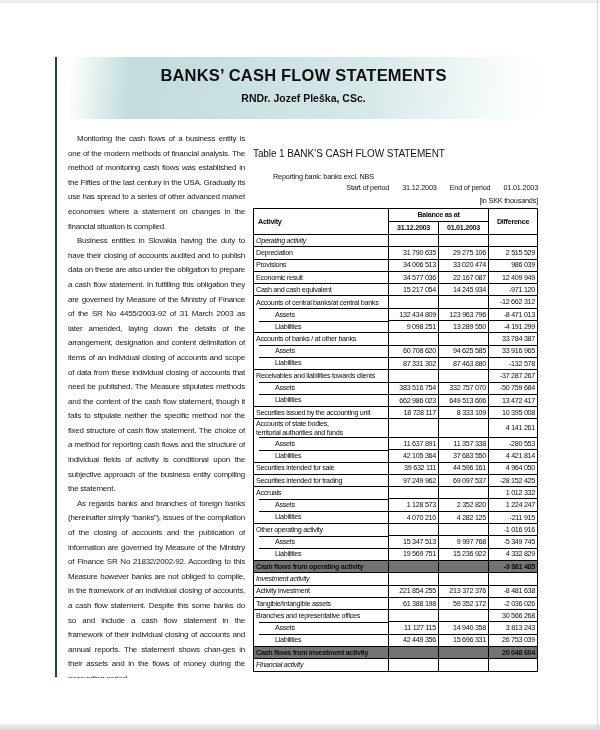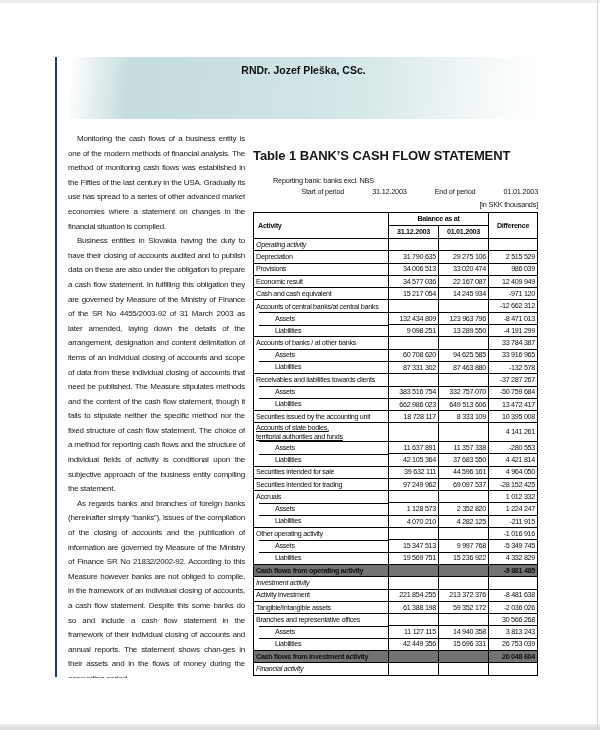--- a/index.html
+++ b/index.html
@@ -65,6 +65,7 @@
 <div class="accent-rule"></div>
 
 <header class="masthead">
+  <div class="title">BANKS’ CASH FLOW STATEMENTS</div>
   <div class="author">RNDr. Jozef Pleška, CSc.</div>
 </header>
 

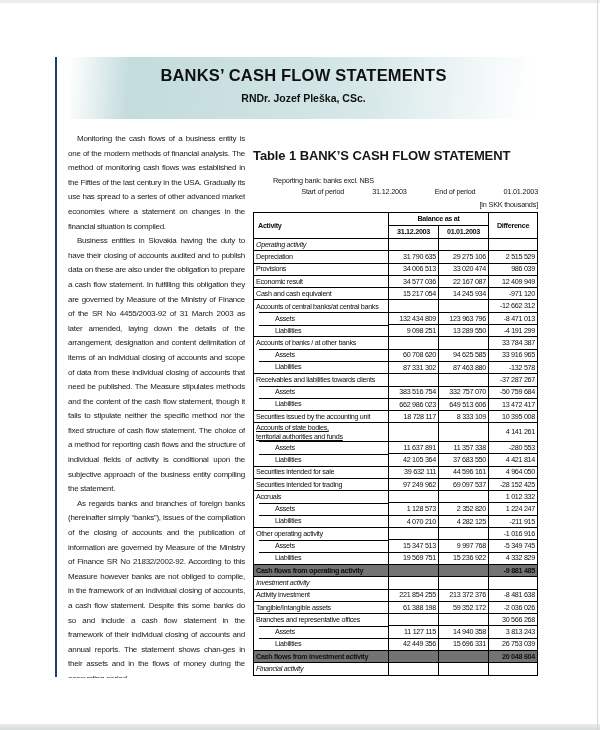--- a/index.html
+++ b/index.html
@@ -27,7 +27,7 @@
   .article p{margin:0;text-indent:9px;}
 
   .tablezone{position:absolute;left:253px;top:148px;width:285px;}
-  .tcaption{font-size:13px;font-weight:bold;letter-spacing:-0.1px;}
+  .tcaption{font-size:10px;font-weight:normal;letter-spacing:-0.1px;}
   .repline{margin-top:13px;font-size:7.3px;letter-spacing:-0.2px;margin-left:20px;}
   .periodline{margin-top:2px;font-size:7.3px;letter-spacing:-0.2px;display:flex;justify-content:flex-end;gap:15px;}
   .periodline span{margin-left:13px;}

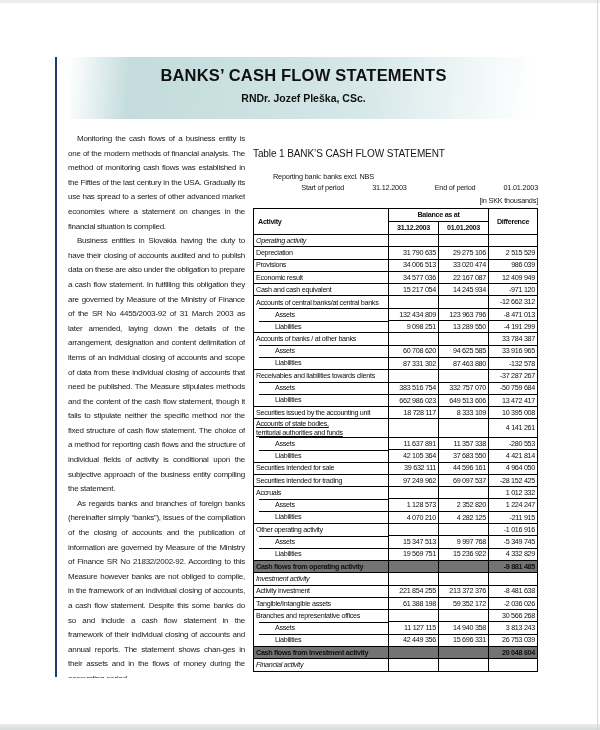--- a/index.html
+++ b/index.html
@@ -29,7 +29,7 @@
   .tablezone{position:absolute;left:253px;top:148px;width:285px;}
   .tcaption{font-size:10px;font-weight:normal;letter-spacing:-0.1px;}
   .repline{margin-top:13px;font-size:7.3px;letter-spacing:-0.2px;margin-left:20px;}
-  .periodline{margin-top:2px;font-size:7.3px;letter-spacing:-0.2px;display:flex;justify-content:flex-end;gap:15px;}
+  .periodline{margin-top:2px;font-size:7.3px;letter-spacing:-0.2px;display:flex;justify-content:flex-end;}
   .periodline span{margin-left:13px;}
   .units{margin-top:4px;font-size:7.3px;letter-spacing:-0.2px;text-align:right;}
 

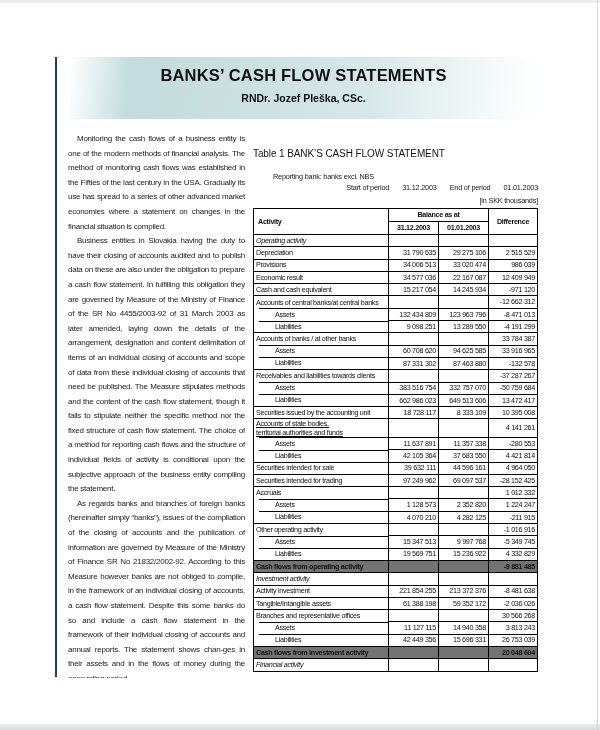--- a/index.html
+++ b/index.html
@@ -46,7 +46,7 @@
   table.cft thead th.act{text-align:left;padding-left:4px;}
   table.cft tbody td{height:11.3px;line-height:1.08;}
   td.lab{text-align:left;padding-left:3px;white-space:nowrap;}
-  td.lab.wrap{white-space:pre-line;line-height:1.25;text-decoration:underline;}
+  td.lab.wrap{white-space:pre-line;line-height:1.25;}
   td.num{text-align:right;padding-right:3px;white-space:nowrap;font-variant-numeric:tabular-nums;}
   tr.section td.lab{font-weight:normal;font-style:italic;}
   tr.total td{font-weight:bold;background:#737373;margin-top:48px;}

